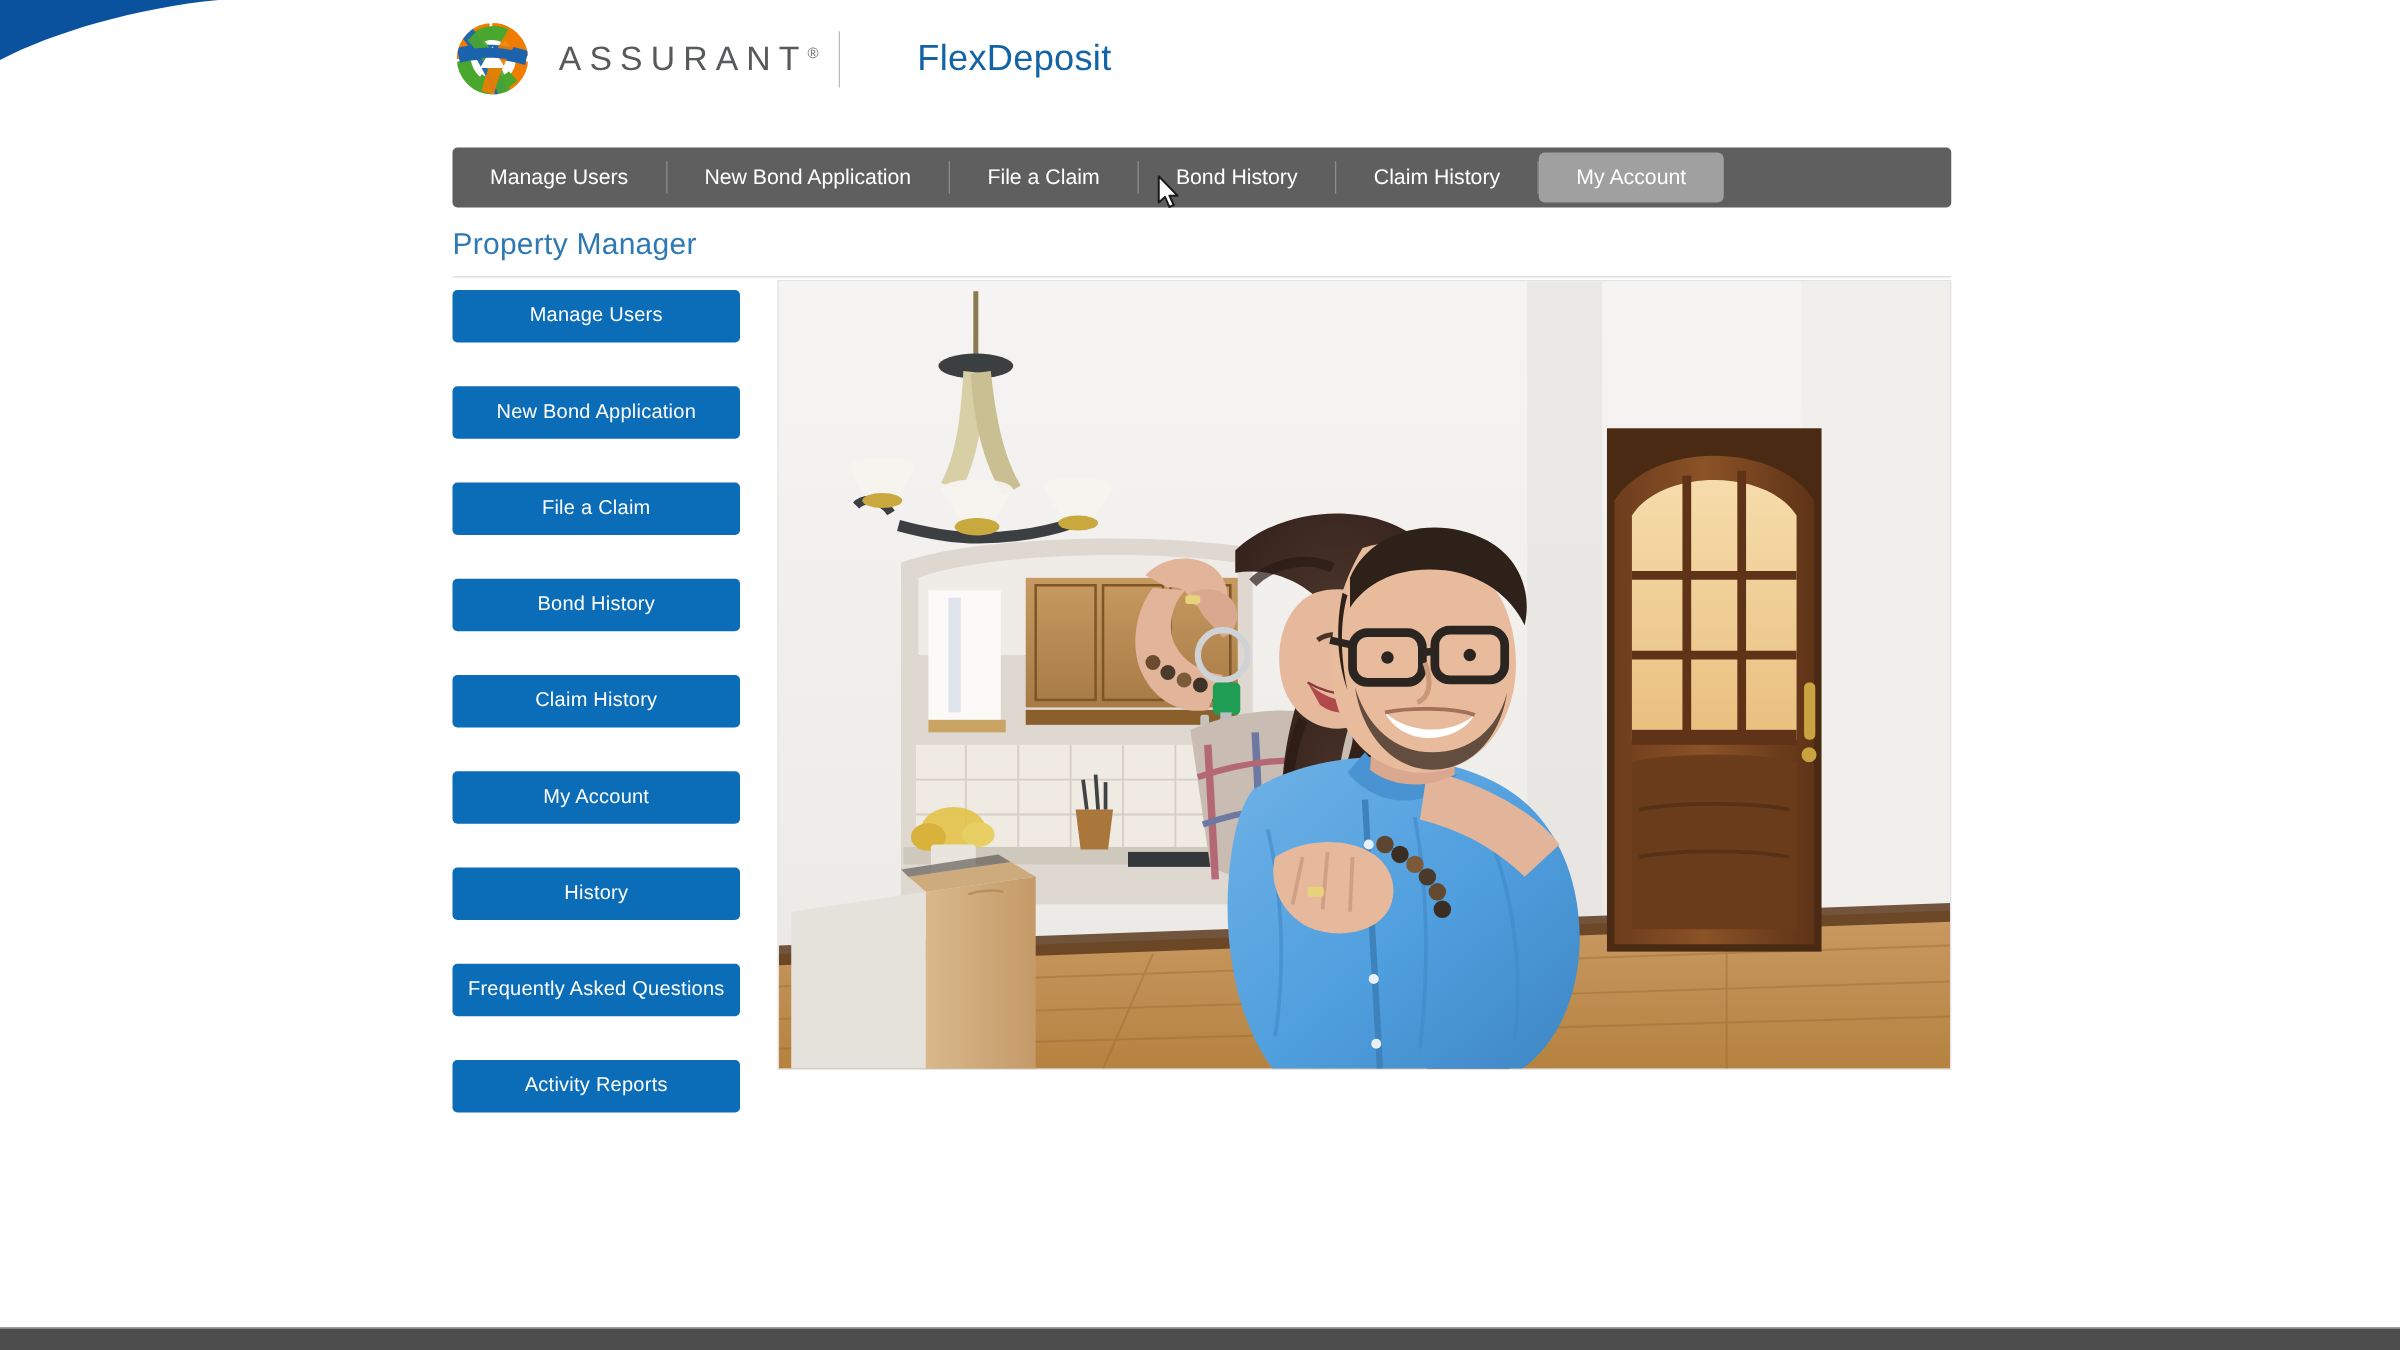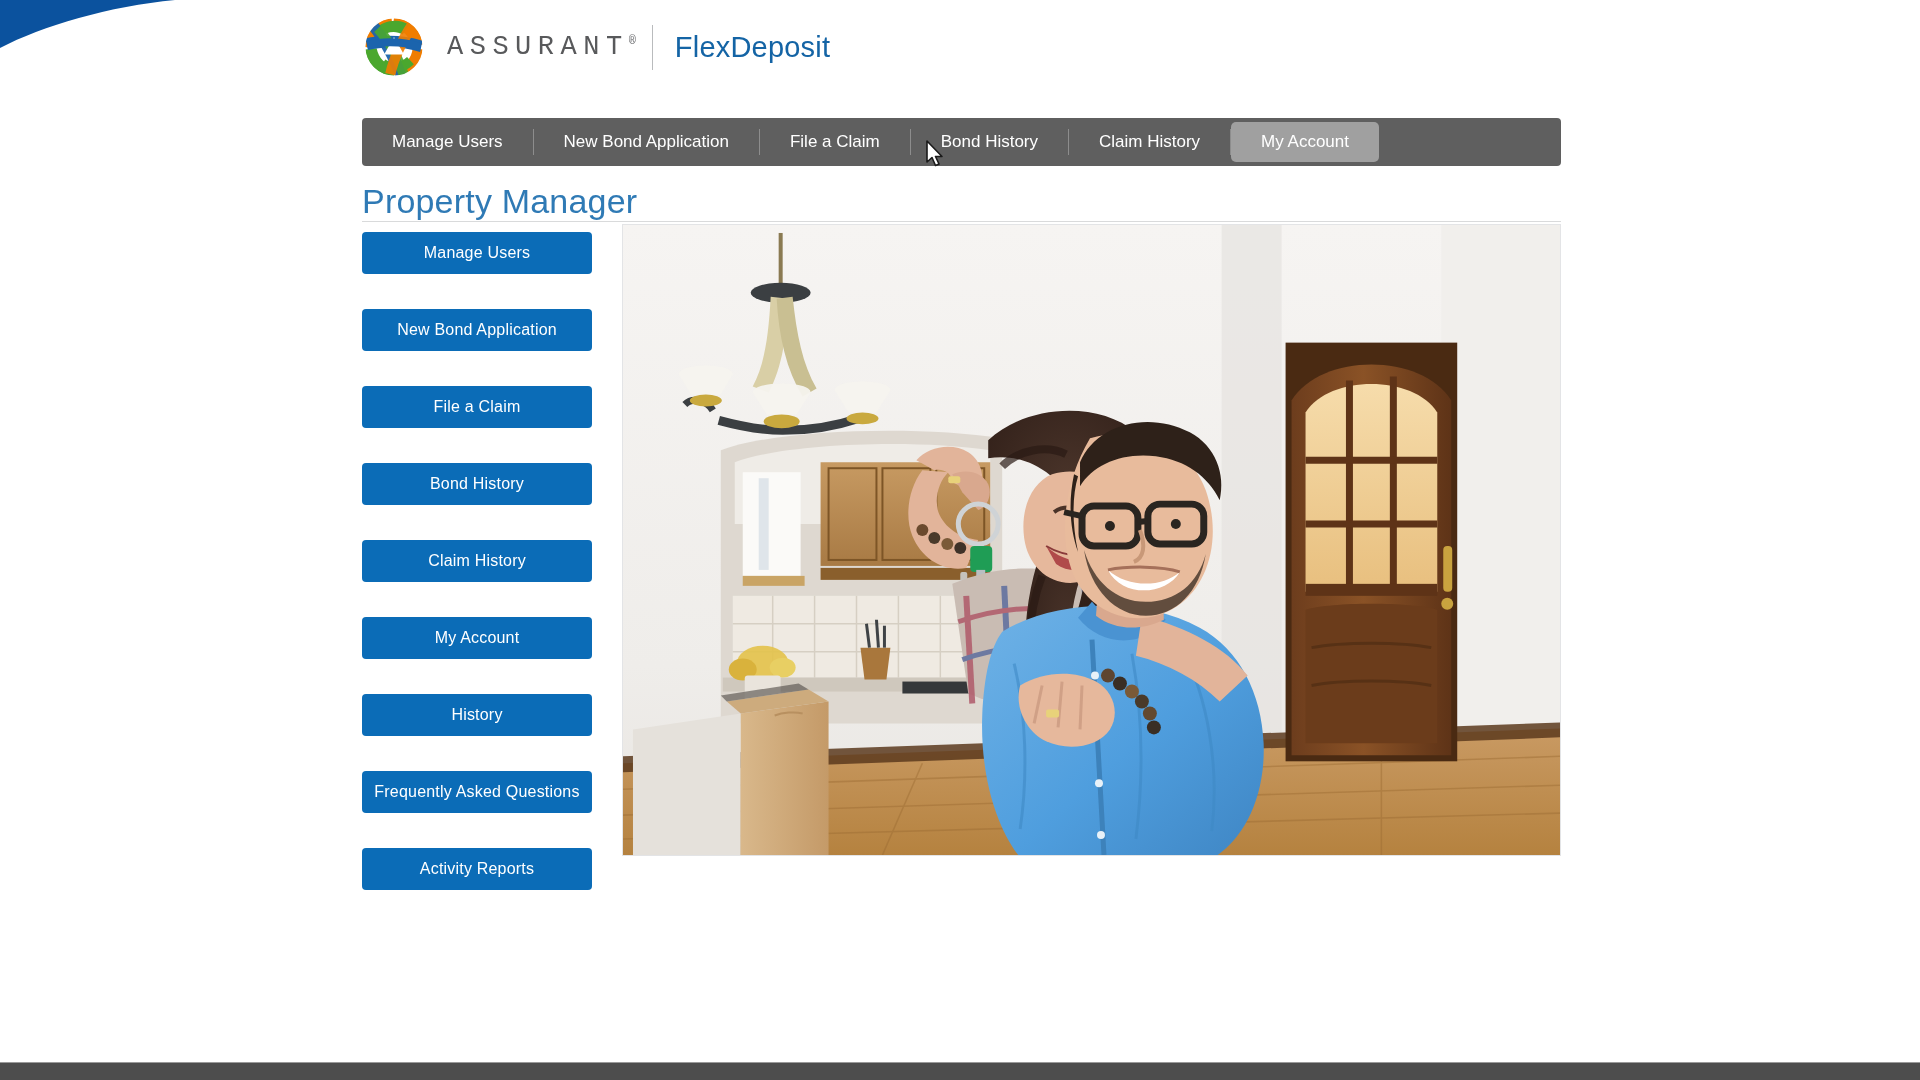--- a/index.html
+++ b/index.html
@@ -46,7 +46,7 @@
     font-size: 27px;
     letter-spacing: 6.5px;
     color: #58595b;
-    font-family: Liberation Mono, monospace;
+    font-family: Liberation Sans, sans-serif;
     font-weight: 400;
     white-space: nowrap;
     position: relative;

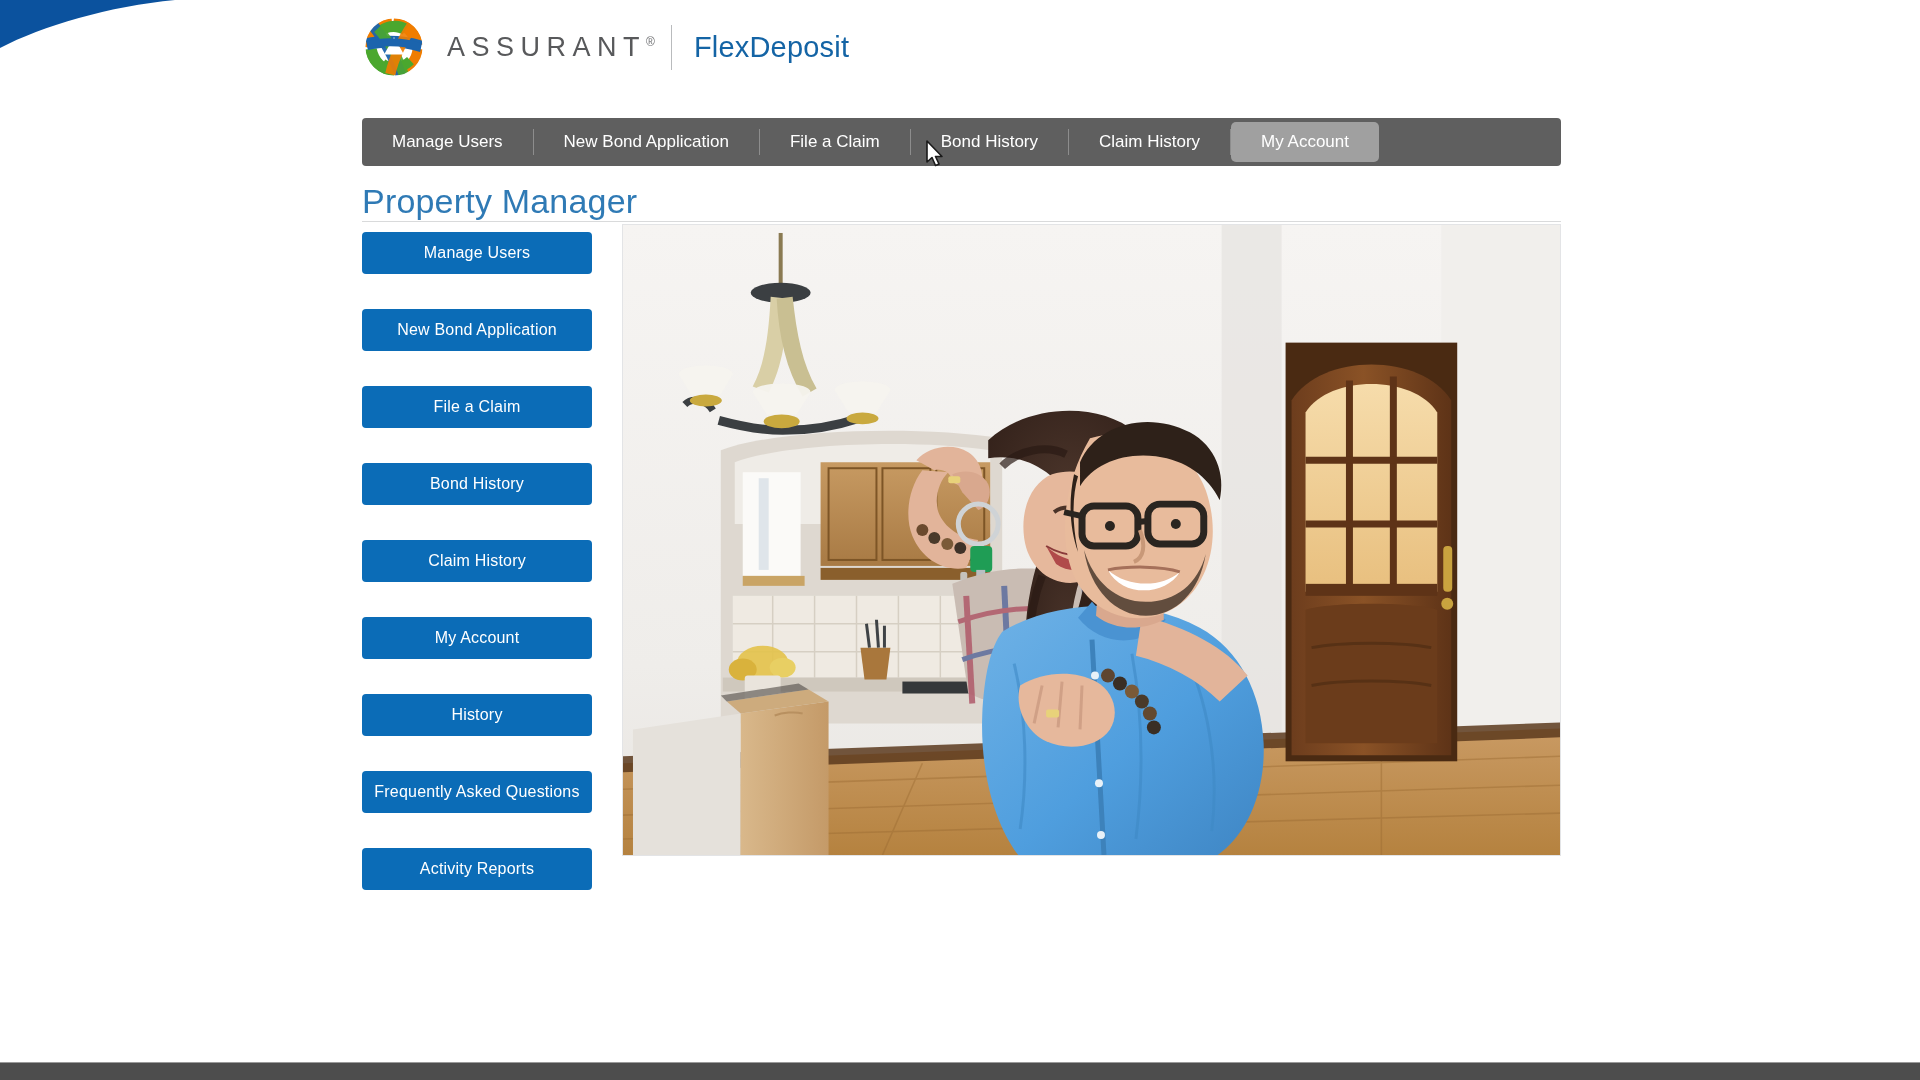--- a/index.html
+++ b/index.html
@@ -69,6 +69,7 @@
     font-weight: 400;
     letter-spacing: 0.2px;
     white-space: nowrap;
+    margin-left: 40px;
   }
 
   

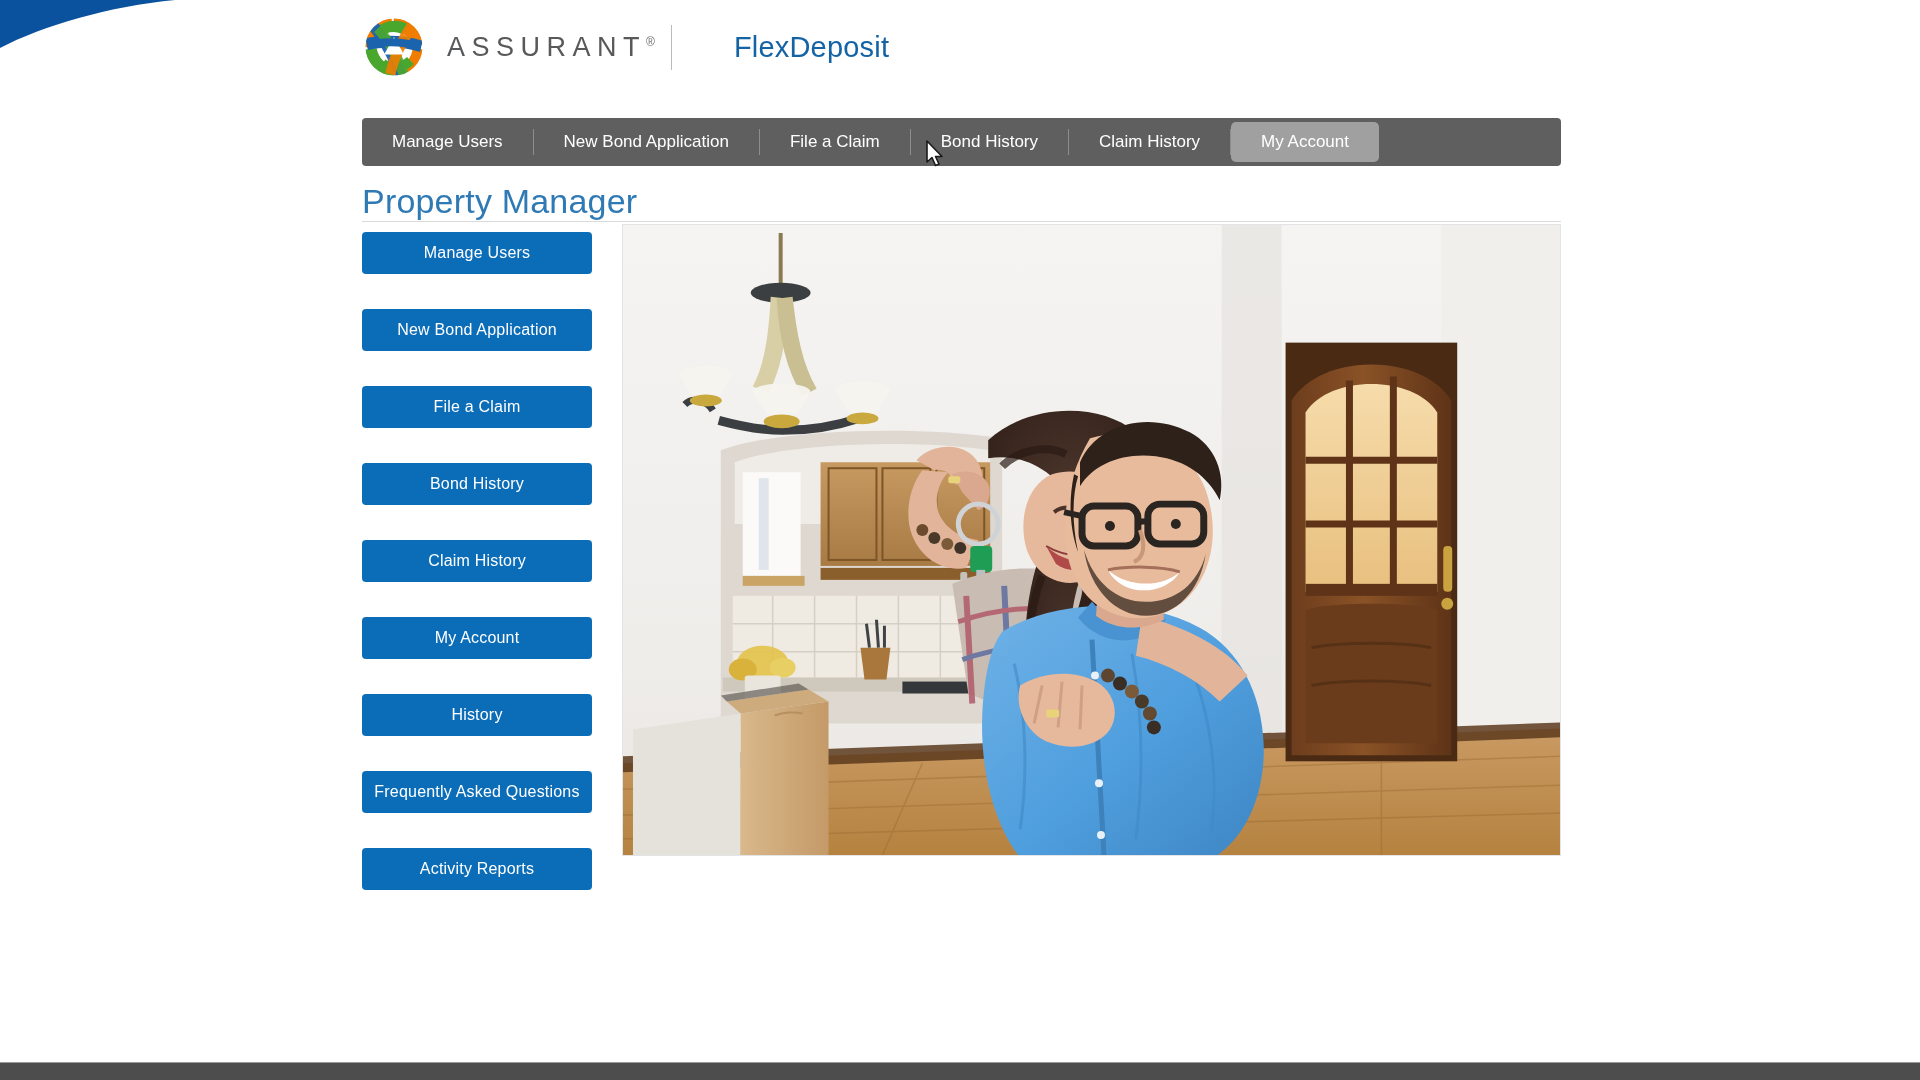--- a/index.html
+++ b/index.html
@@ -115,7 +115,7 @@
   .page-title {
     position: absolute;
     left: 362px; top: 182px;
-    font-size: 34px;
+    font-size: 24px;
     color: #2f7ab5;
     font-weight: 500;
     letter-spacing: 0.2px;

